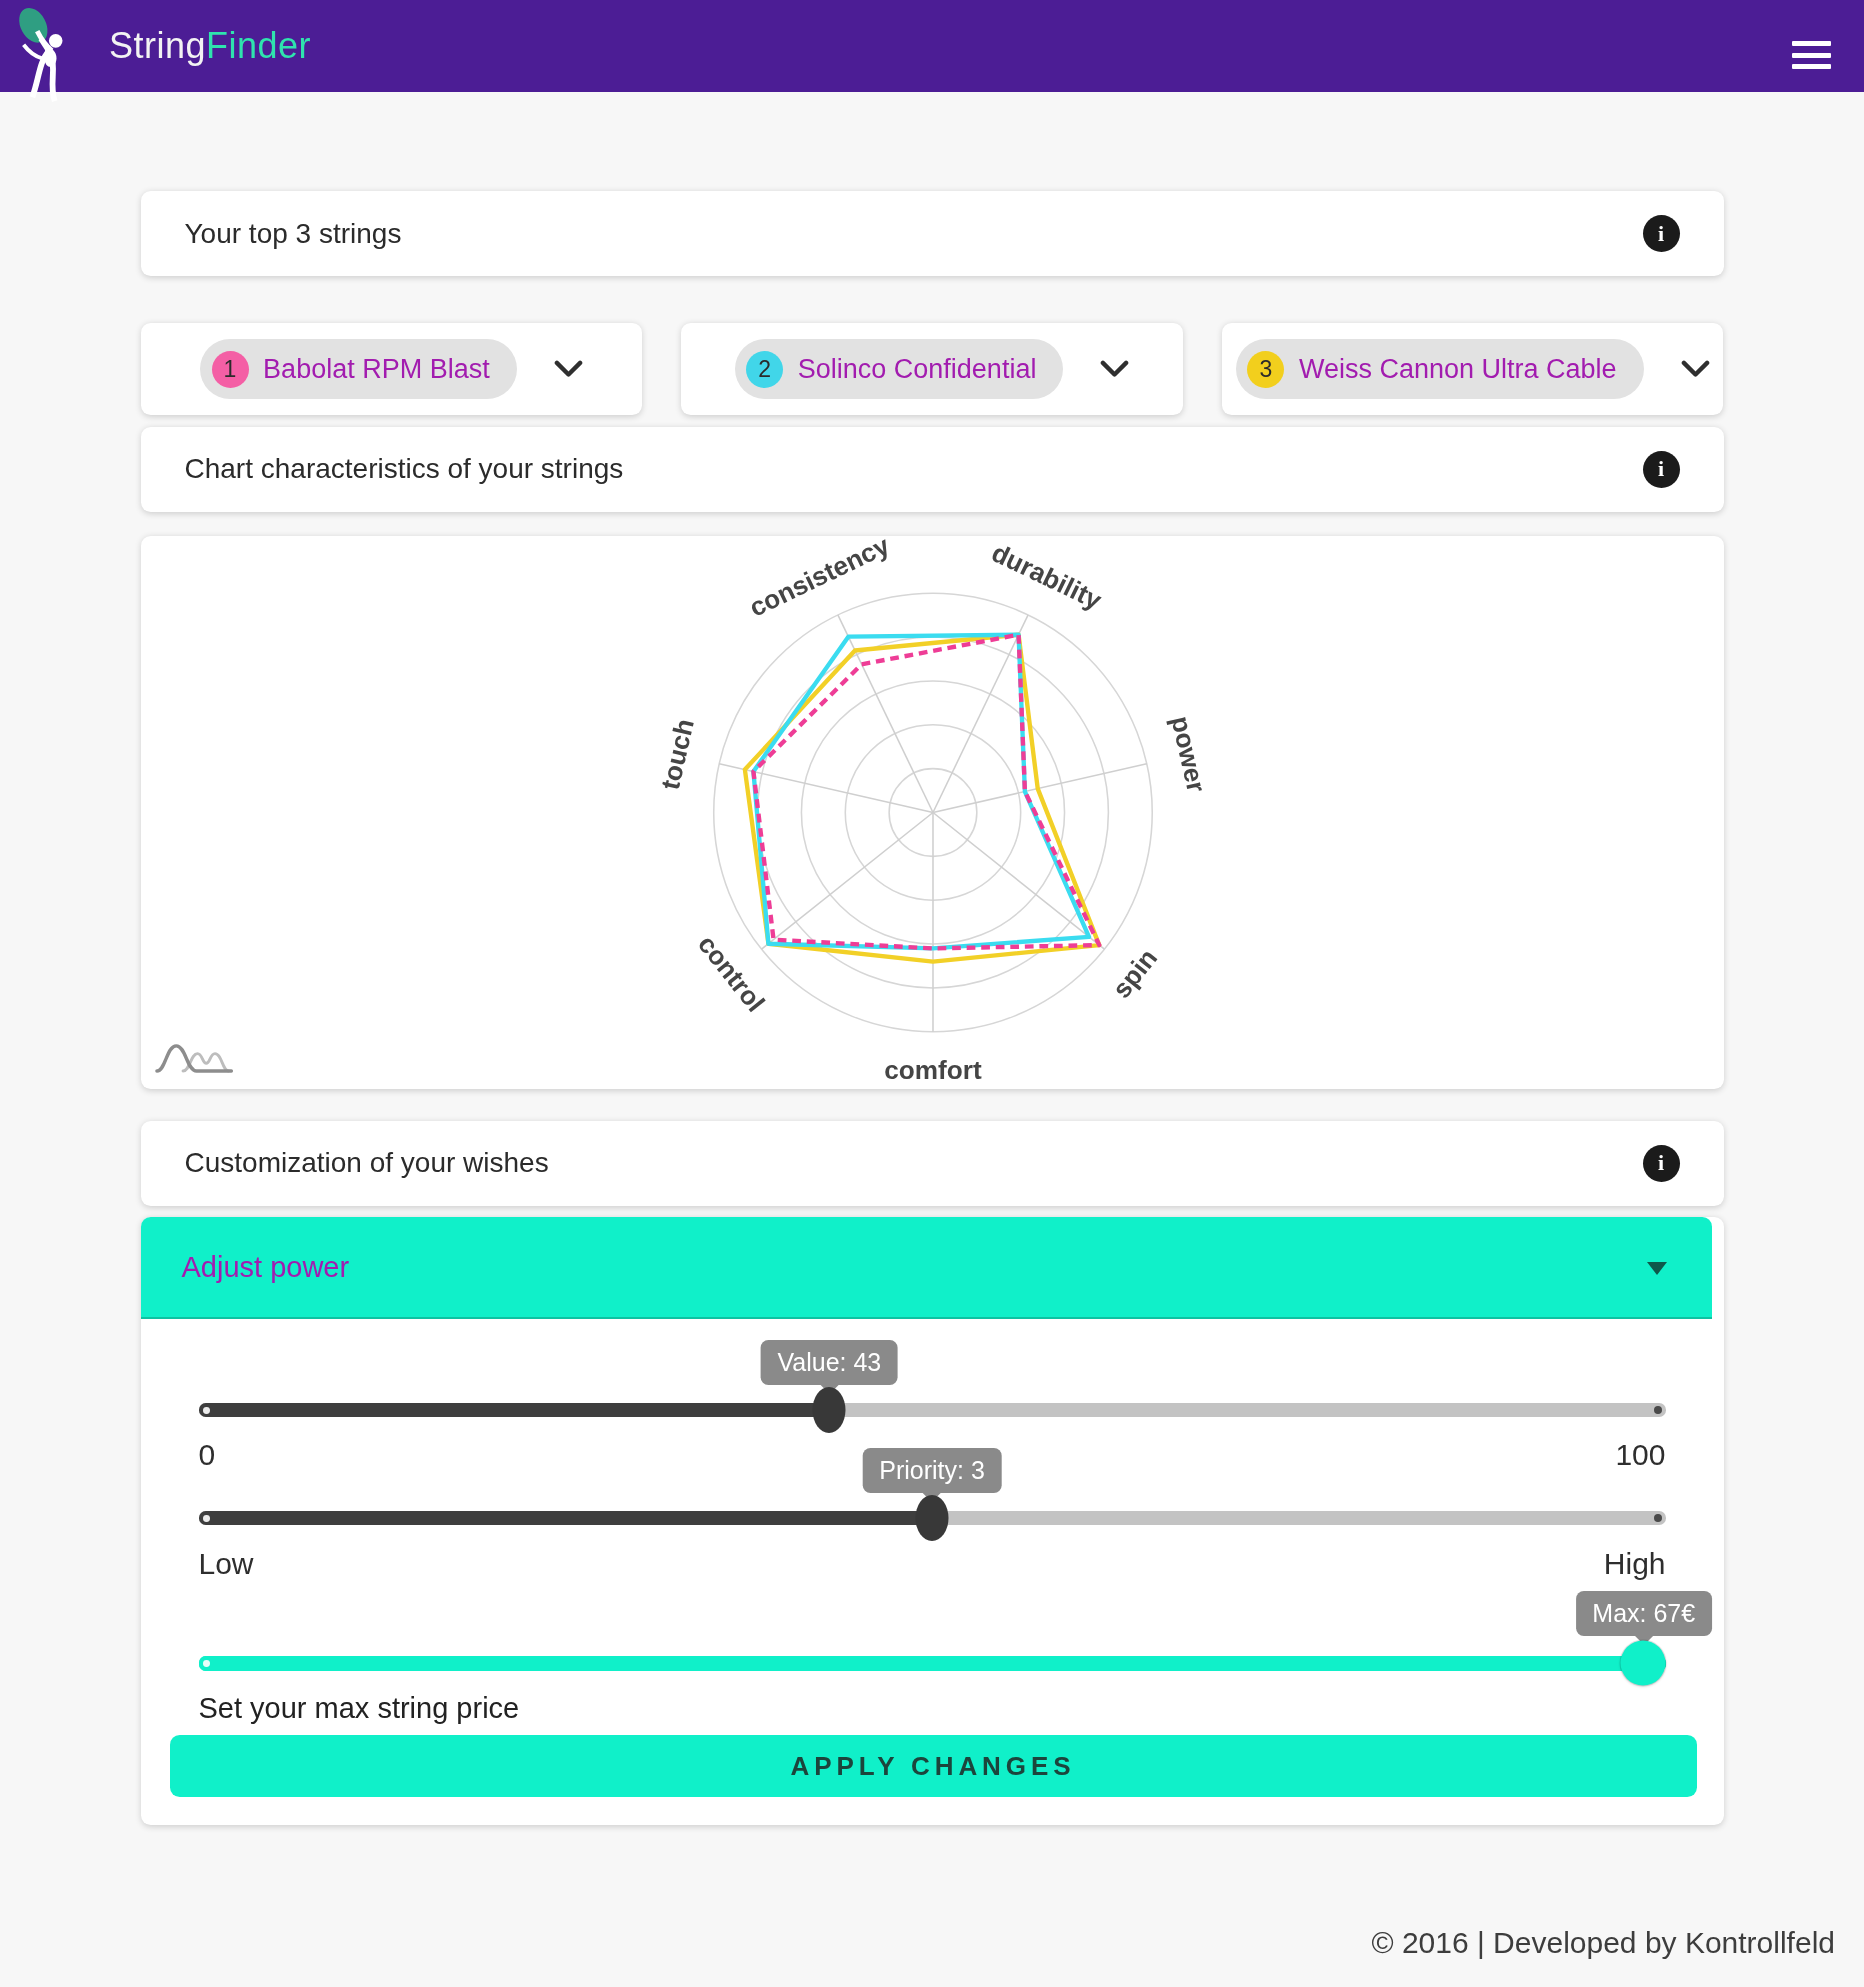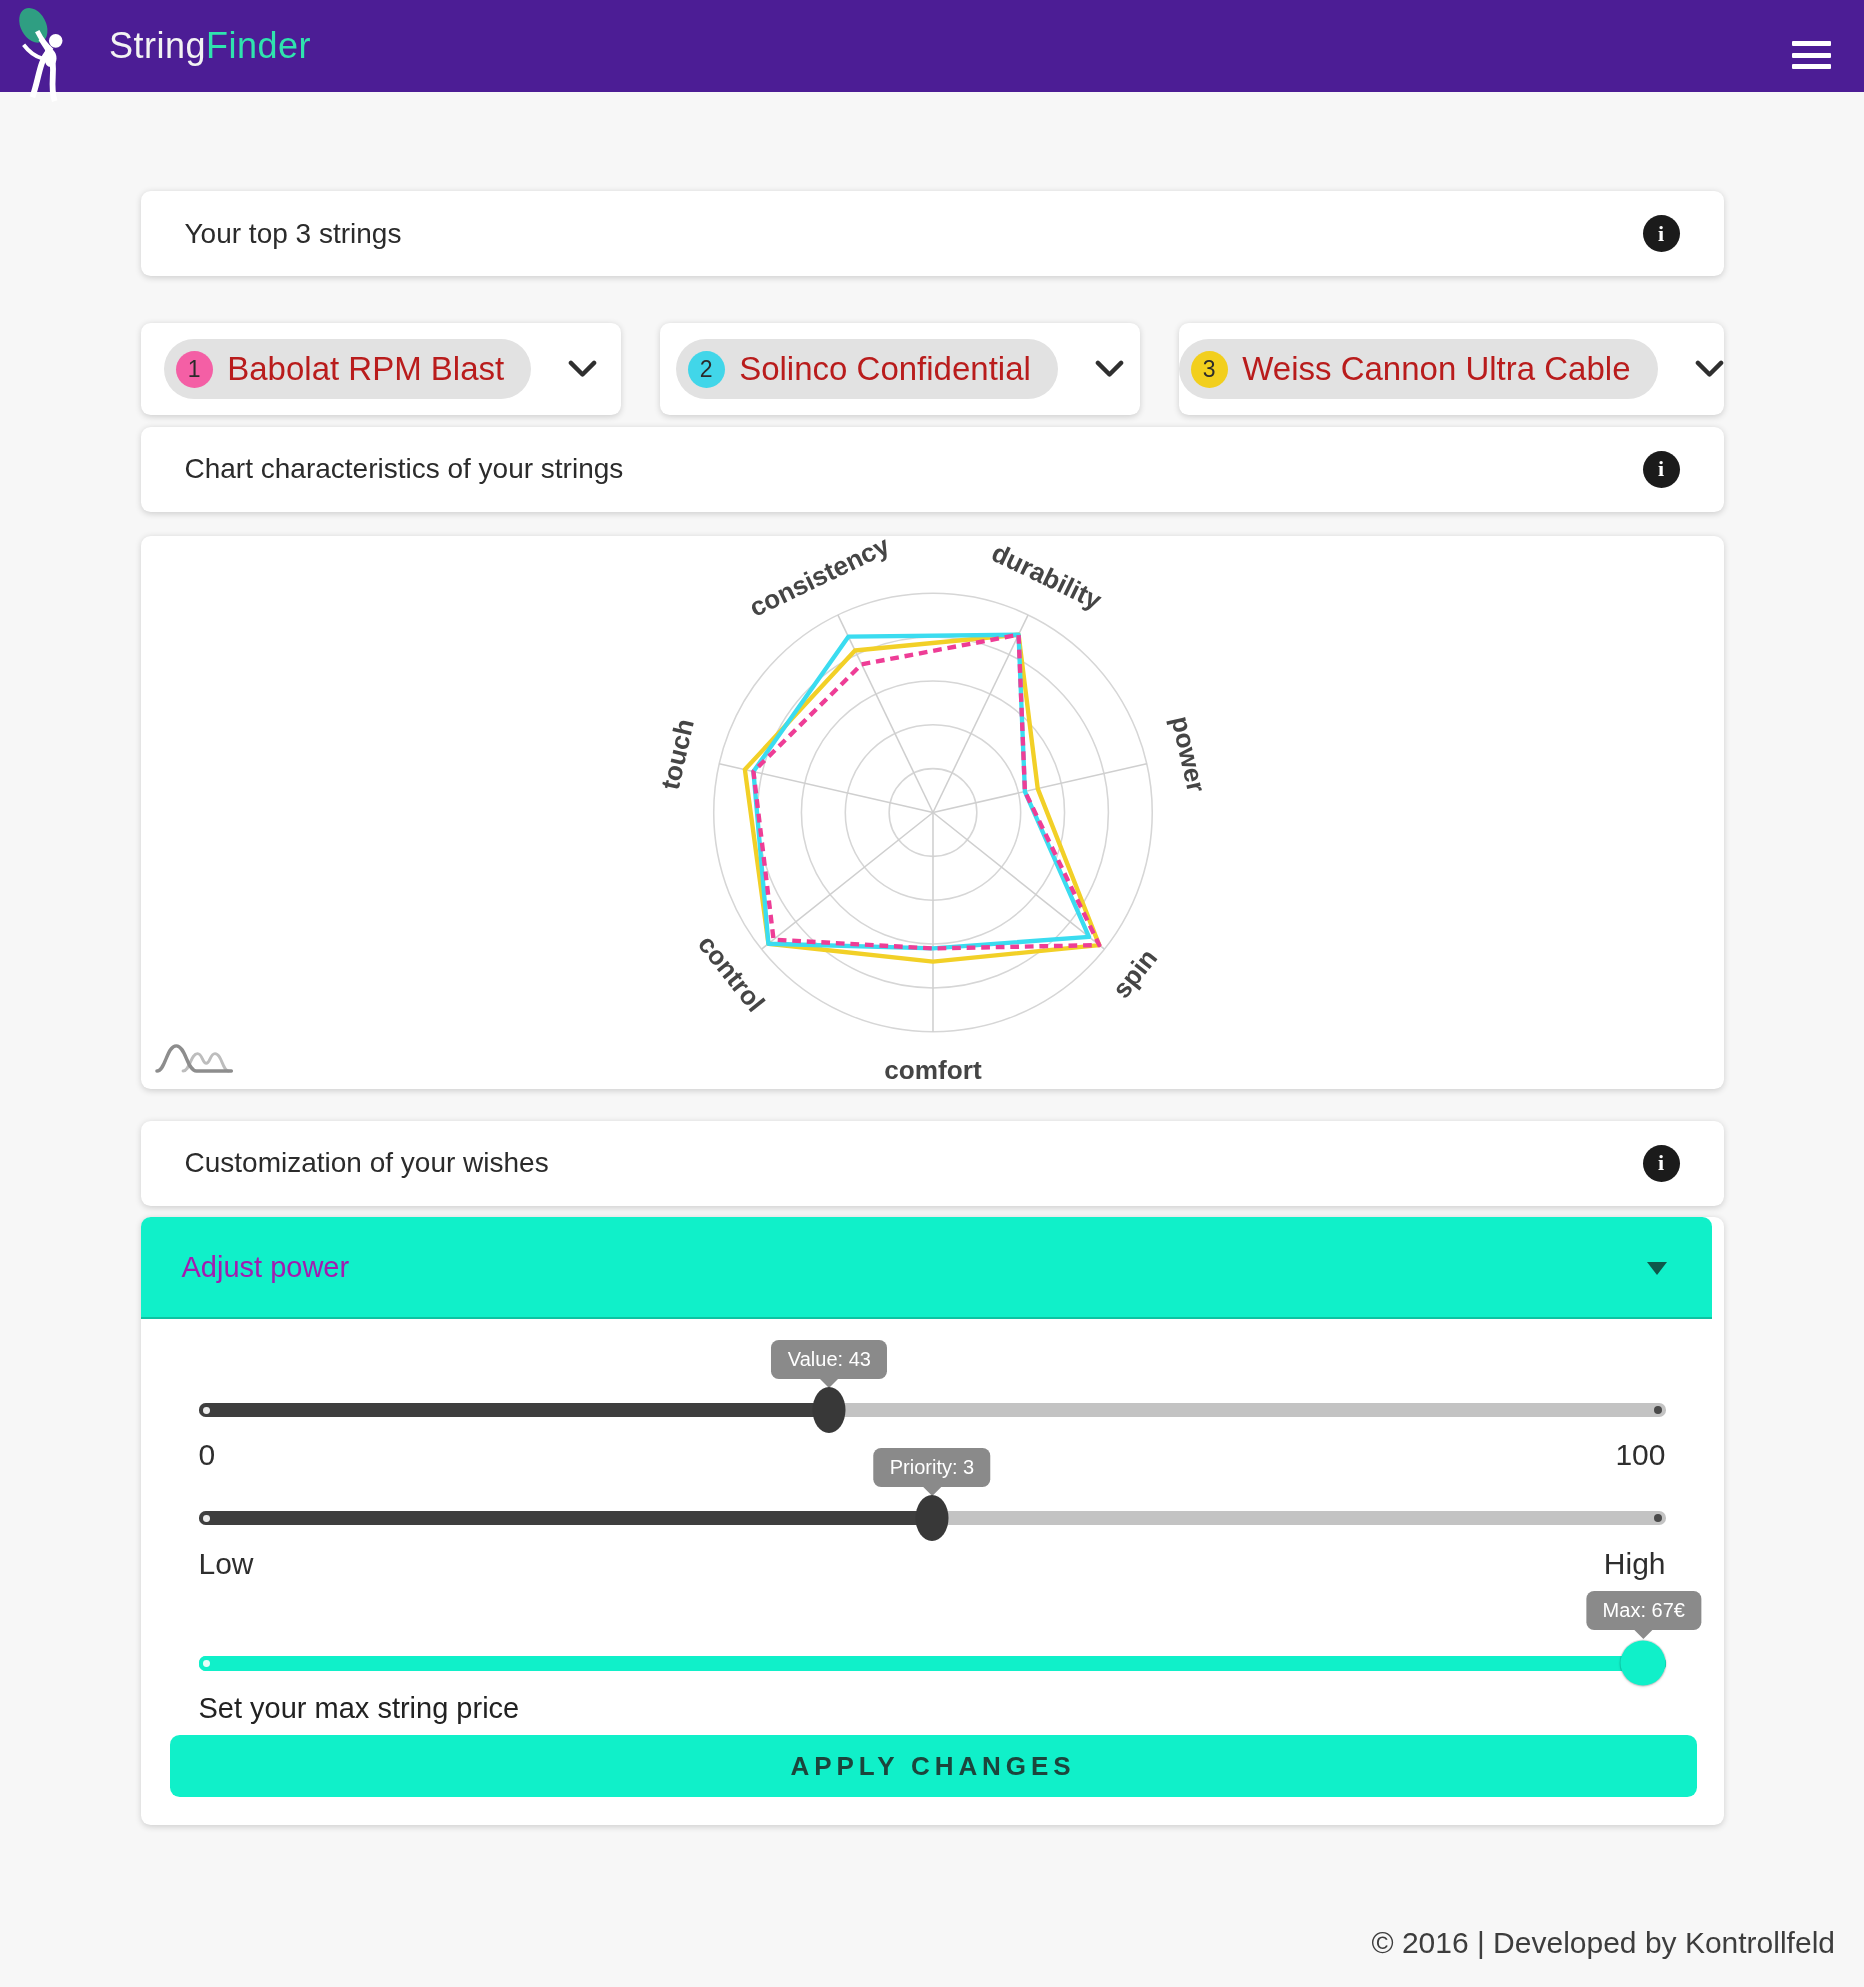--- a/index.html
+++ b/index.html
@@ -49,7 +49,7 @@
     width: 37px; height: 37px; border-radius: 50%; color: #2b2b2b; font-size: 23px;
     display: grid; place-items: center; flex: 0 0 auto;
   }
-  .pill .name { font-size: 33px; color: #b91c1c; white-space: nowrap; }
+  .pill .name { font-size: 27px; color: #a21caf; white-space: nowrap; }
   .chev { width: 29px; height: 19.4px; flex: 0 0 auto; }
   
   .chart-head { margin-top: 11.6px; }

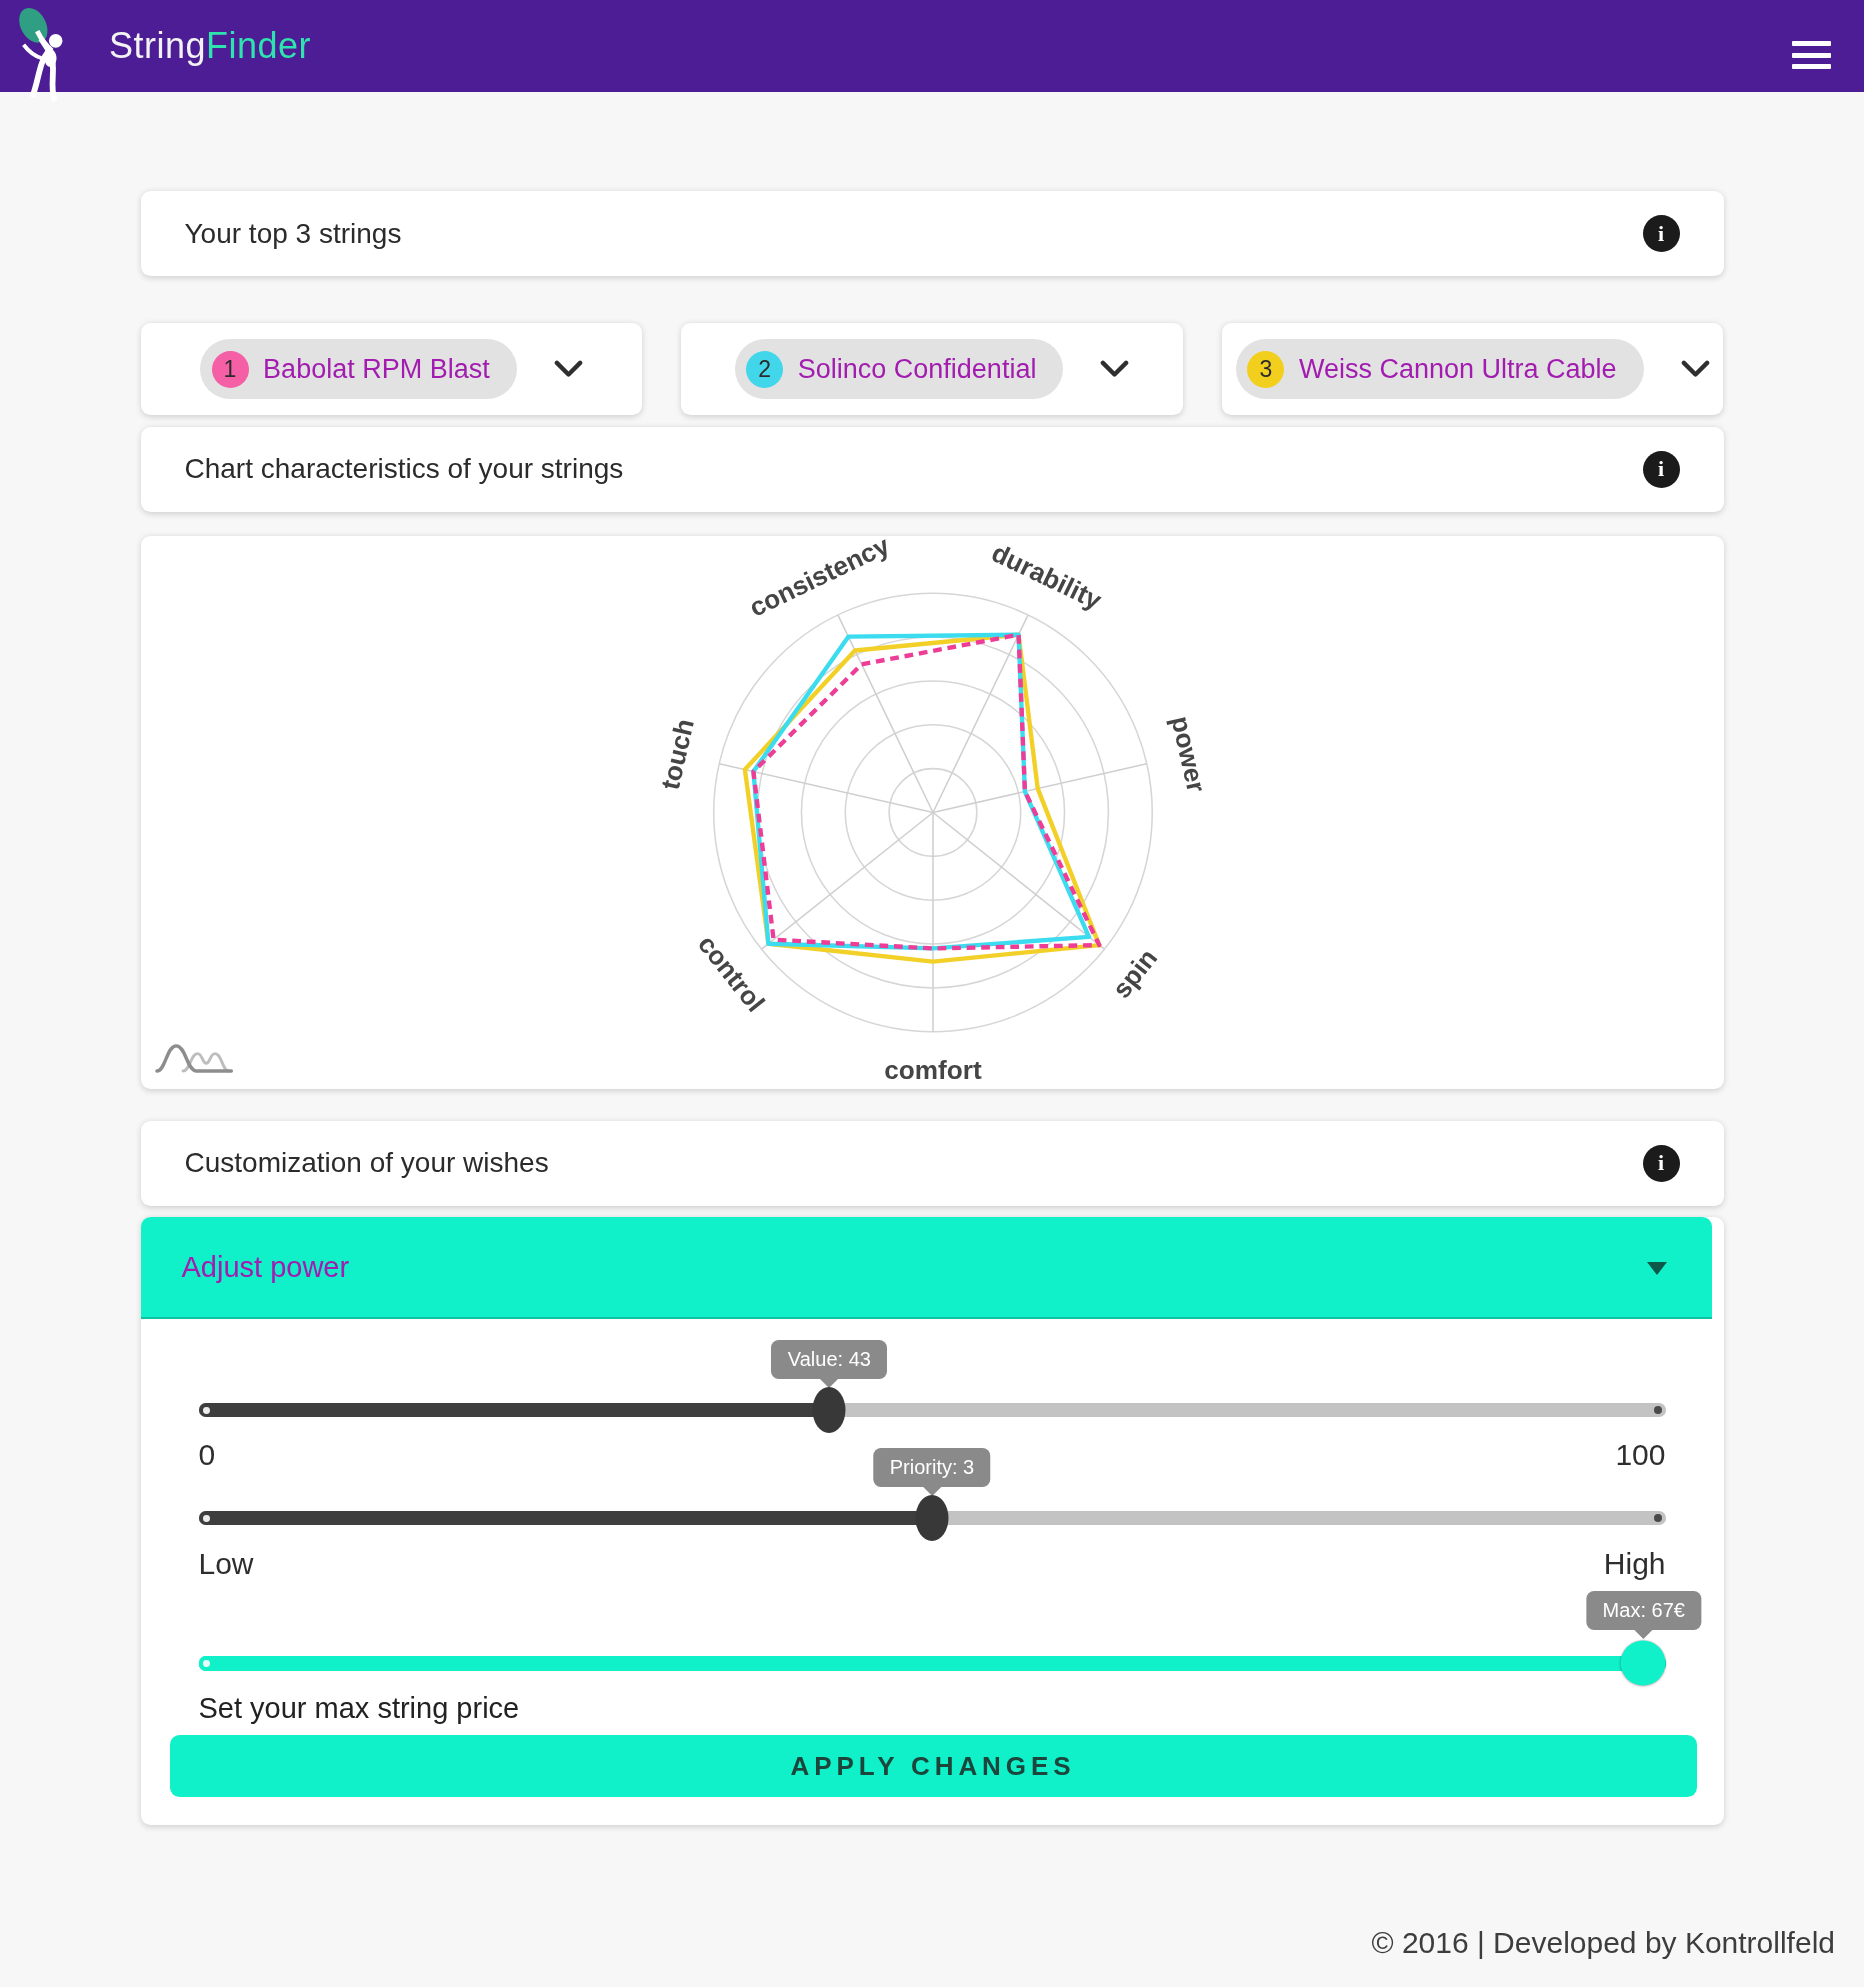--- a/index.html
+++ b/index.html
@@ -72,7 +72,7 @@
   }
   .tooltip {
     position: absolute; transform: translateX(-50%);
-    background: #8a8a8a; color: #fff; font-size: 20px; padding: 7.8px 16.5px;
+    background: #8a8a8a; color: #fff; font-size: 25px; padding: 7.8px 16.5px;
     border-radius: 7.8px; white-space: nowrap;
   }
   .tooltip::after {

